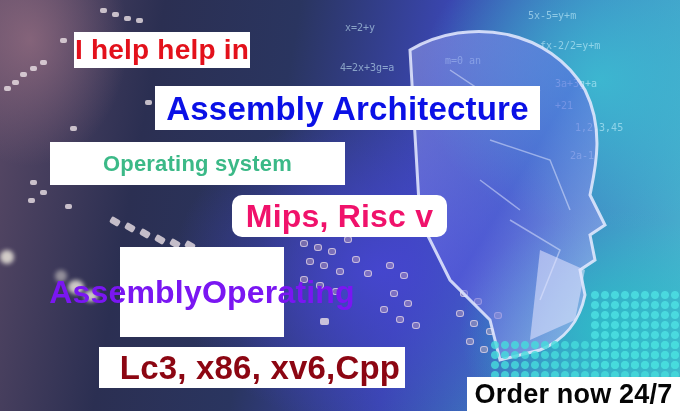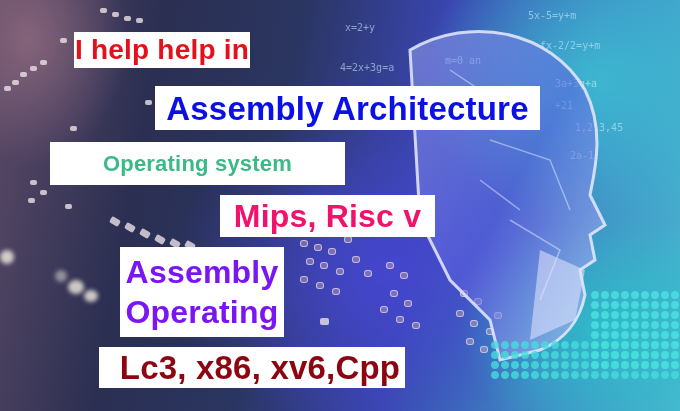--- a/index.html
+++ b/index.html
@@ -63,7 +63,7 @@
     .l-help { left: 74px; top: 32px; width: 176px; height: 36px; font-size: 28px; }
     .l-arch { left: 155px; top: 86px; width: 385px; height: 44px; font-size: 33px; }
     .l-os   { left: 50px; top: 142px; width: 295px; height: 43px; font-size: 22px; }
-    .l-mips { left: 220px; top: 195px; width: 215px; height: 42px; font-size: 32px; }
+    .l-mips { left: 232px; top: 195px; width: 215px; height: 42px; font-size: 32px; border-radius: 10px; }
     .l-asm  { left: 120px; top: 247px; width: 164px; height: 90px; font-size: 32px; flex-direction: column; line-height: 1.25; }
     .l-lc3  { left: 99px; top: 347px; width: 306px; height: 41px; font-size: 33px; padding-left: 16px; }
     .l-order{ left: 467px; top: 377px; width: 213px; height: 34px; font-size: 27px; }

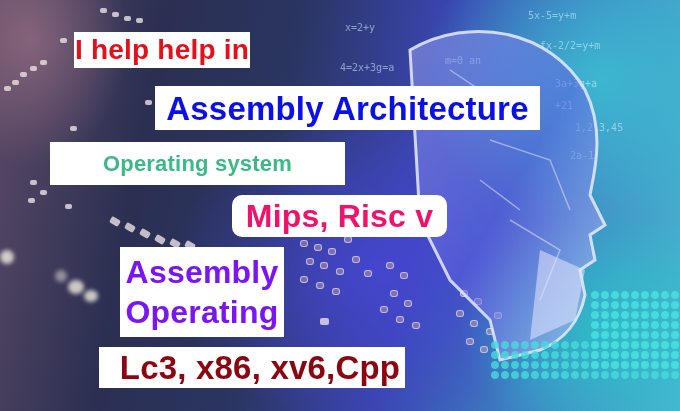--- a/index.html
+++ b/index.html
@@ -64,7 +64,7 @@
     .l-arch { left: 155px; top: 86px; width: 385px; height: 44px; font-size: 33px; }
     .l-os   { left: 50px; top: 142px; width: 295px; height: 43px; font-size: 22px; }
     .l-mips { left: 232px; top: 195px; width: 215px; height: 42px; font-size: 32px; border-radius: 10px; }
-    .l-asm  { left: 120px; top: 247px; width: 164px; height: 90px; font-size: 32px; flex-direction: column; line-height: 1.25; }
+    .l-asm  { left: 120px; top: 247px; width: 164px; height: 90px; font-size: 32px; line-height: 1.25; }
     .l-lc3  { left: 99px; top: 347px; width: 306px; height: 41px; font-size: 33px; padding-left: 16px; }
     .l-order{ left: 467px; top: 377px; width: 213px; height: 34px; font-size: 27px; }
   </style>

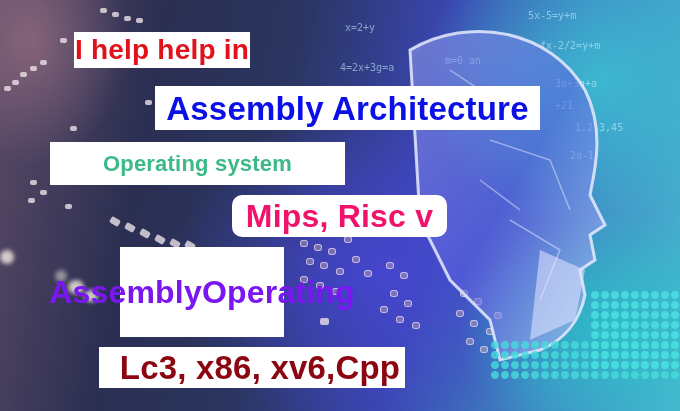--- a/index.html
+++ b/index.html
@@ -186,6 +186,9 @@
     <span style="color:#8c0612">Lc3, x86, xv6,Cpp</span>
   </div>
 
+  <div class="label l-order">
+    <span style="color:#050505">Order now 24/7</span>
+  </div>
 </div>
 
 </body></html>

